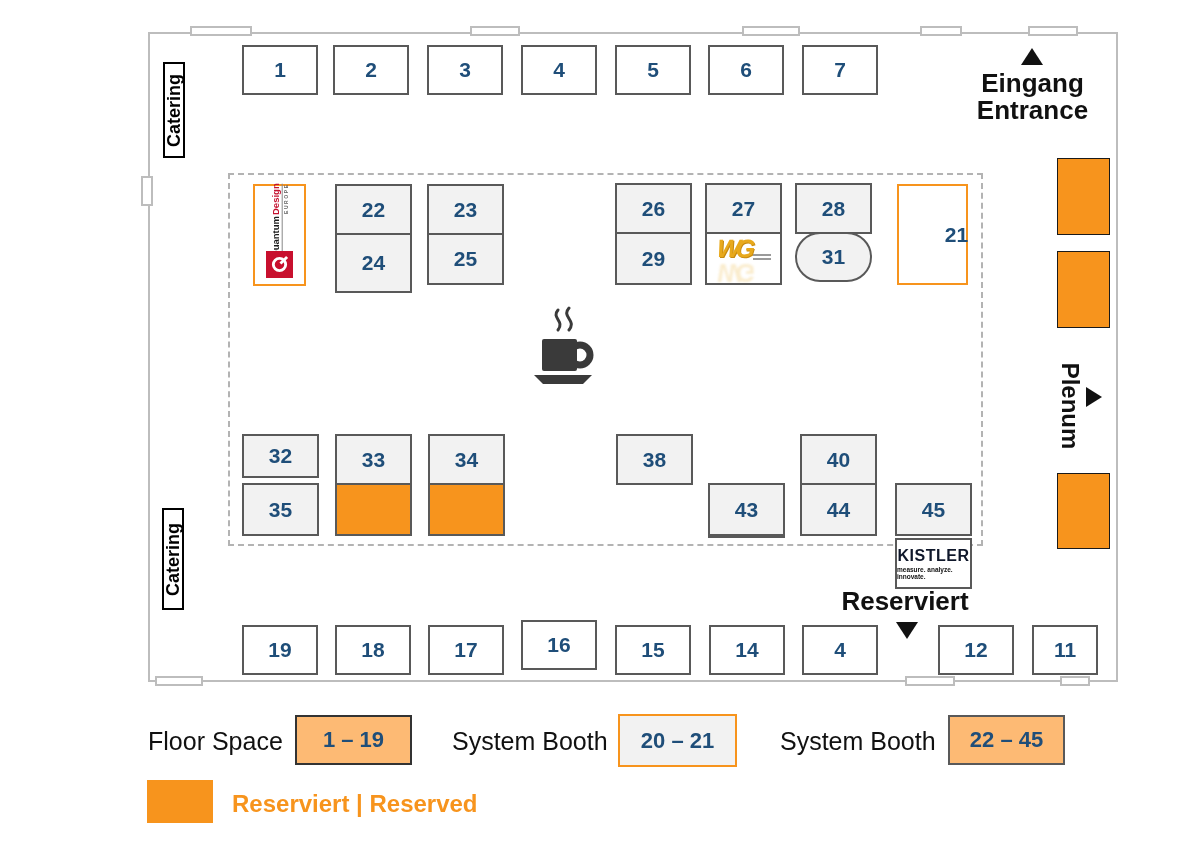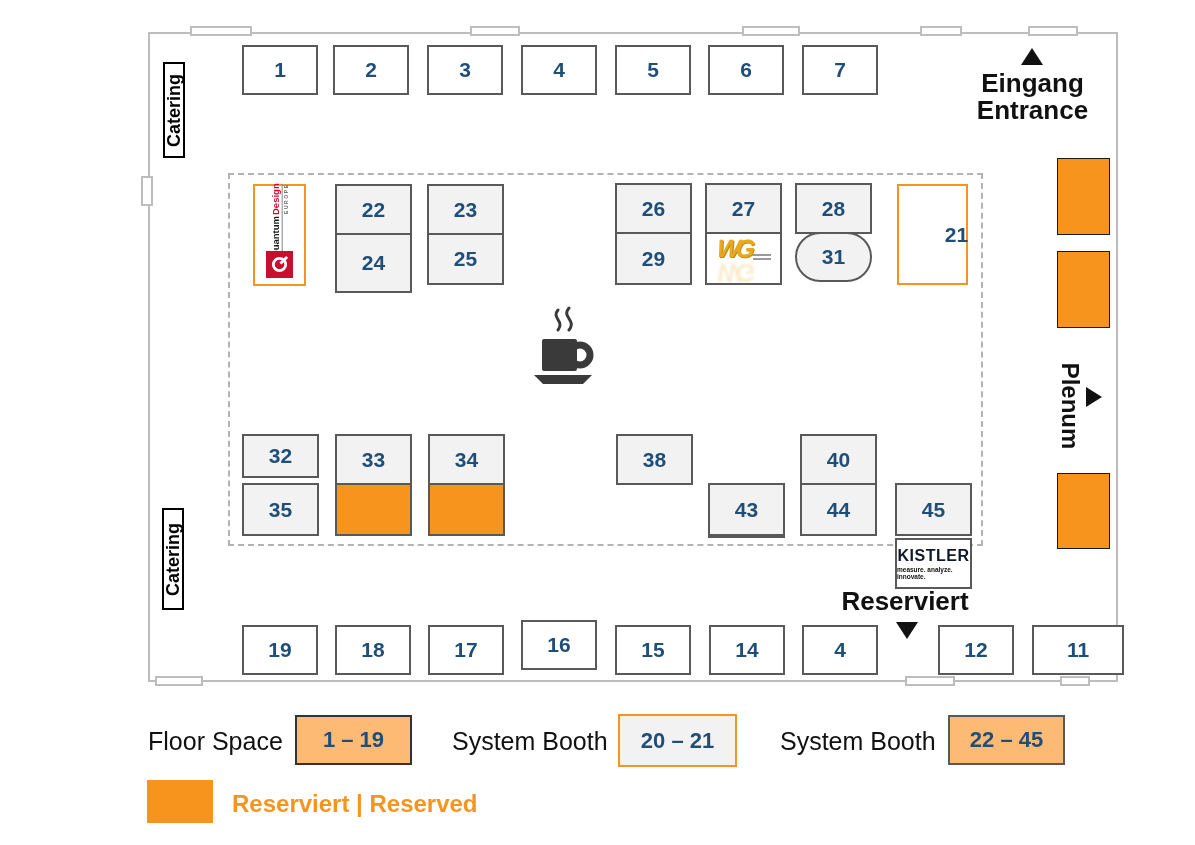--- a/index.html
+++ b/index.html
@@ -266,7 +266,7 @@
   <div class="abs booth" style="left:938px;top:625px;width:76px;height:50px;">
       <span>12</span>
     </div>
-  <div class="abs booth" style="left:1032px;top:625px;width:92px;height:50px;">
+  <div class="abs booth" style="left:1032px;top:625px;width:66px;height:50px;">
       <span>11</span>
     </div>
 

